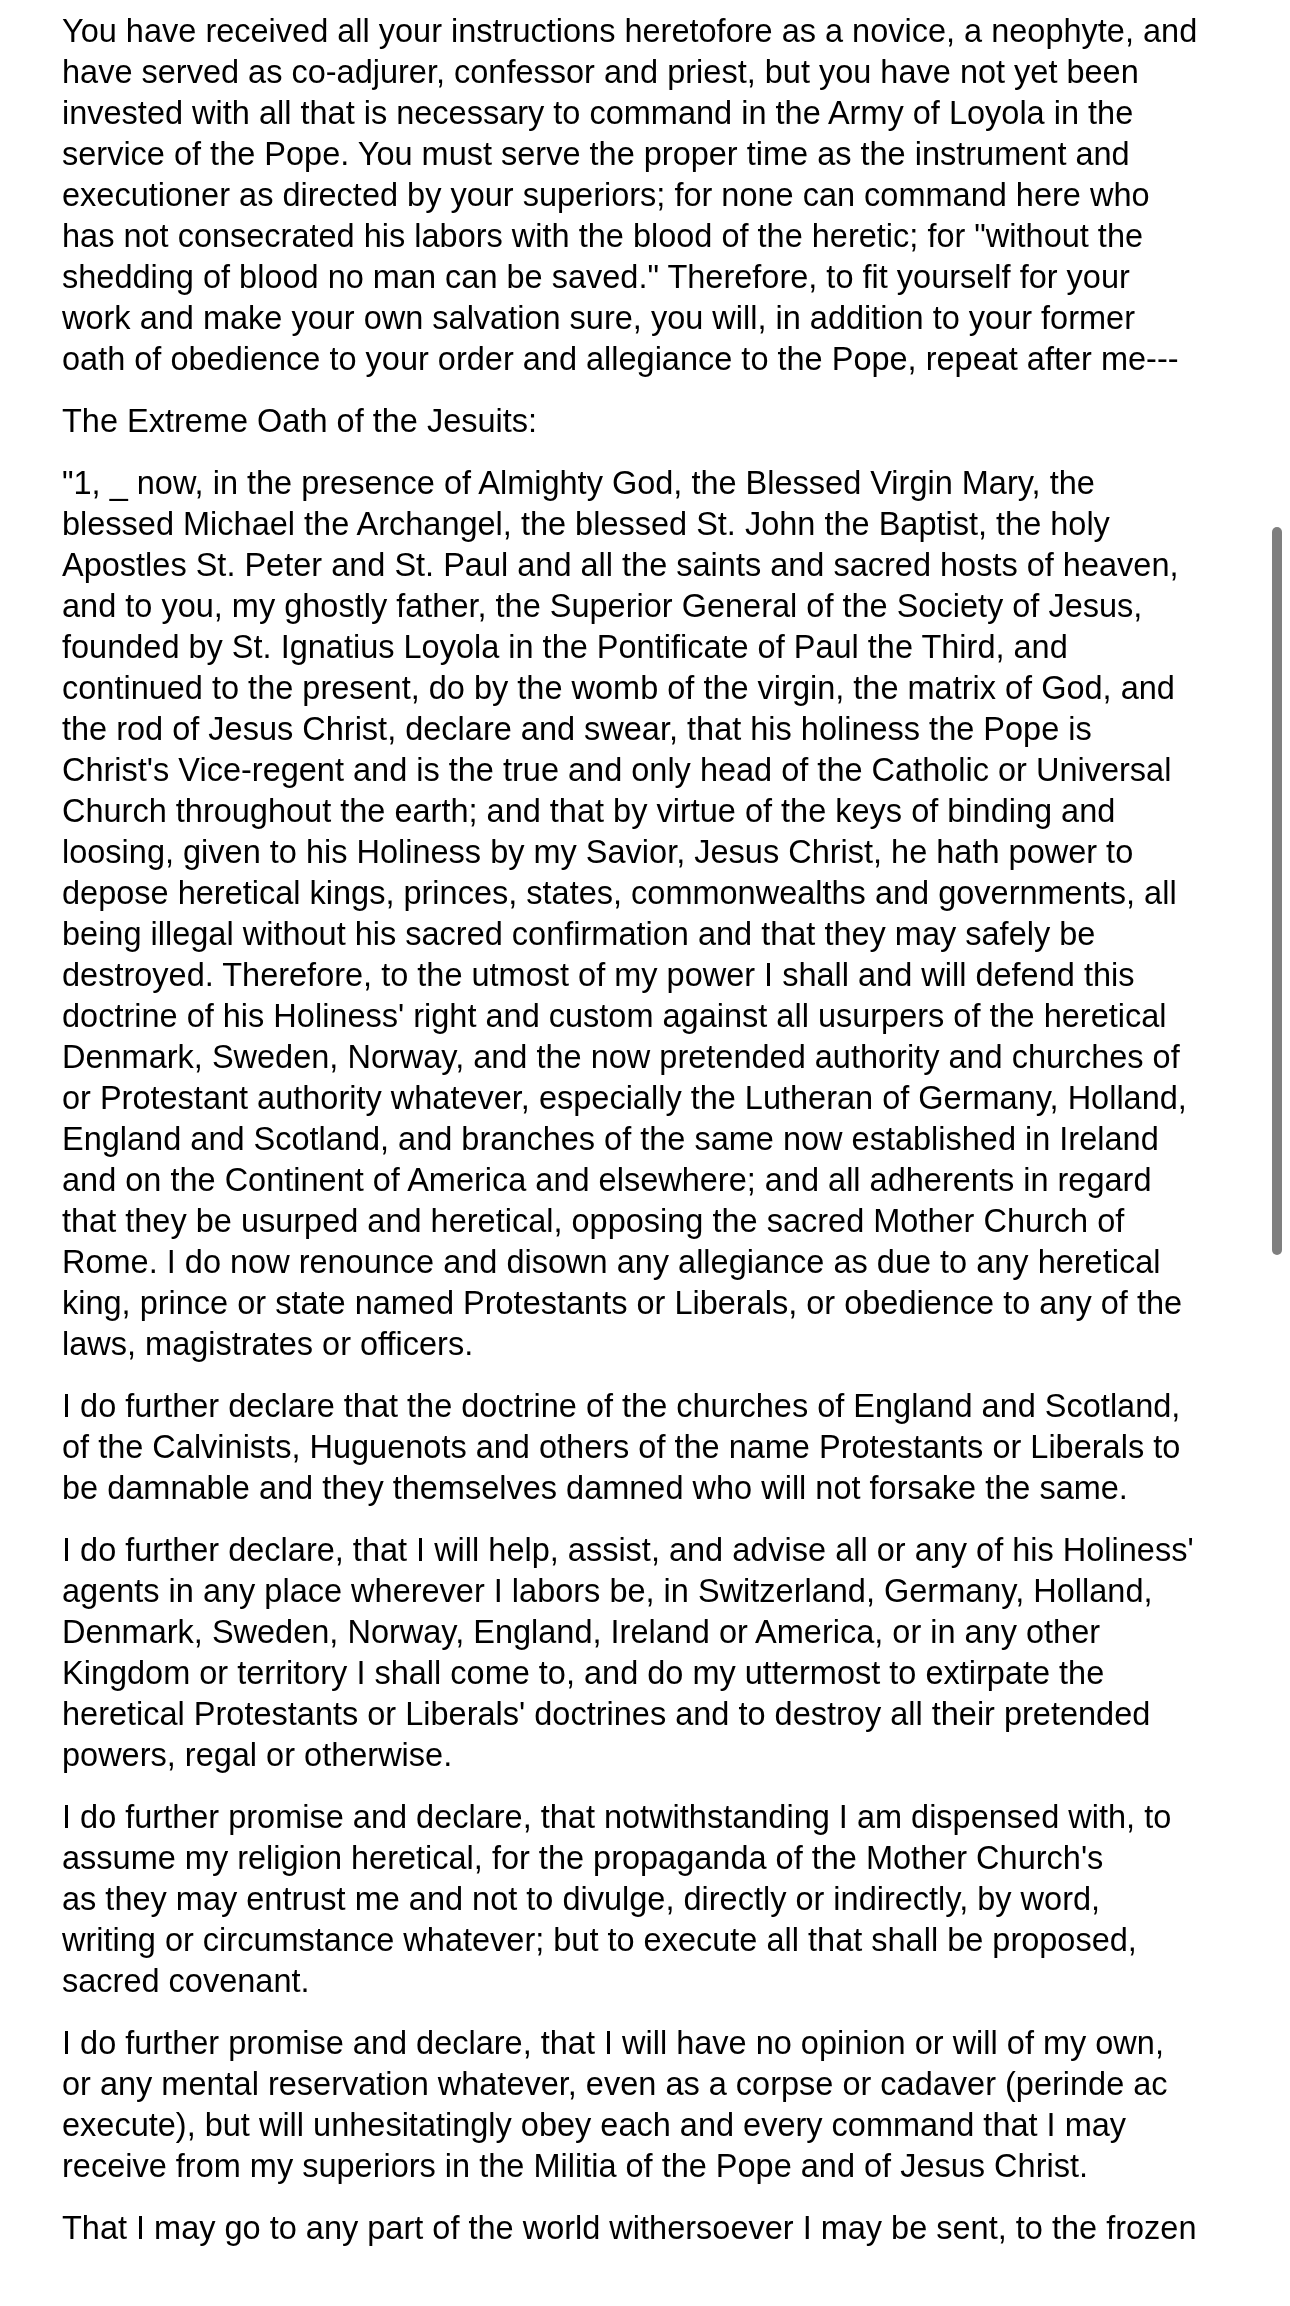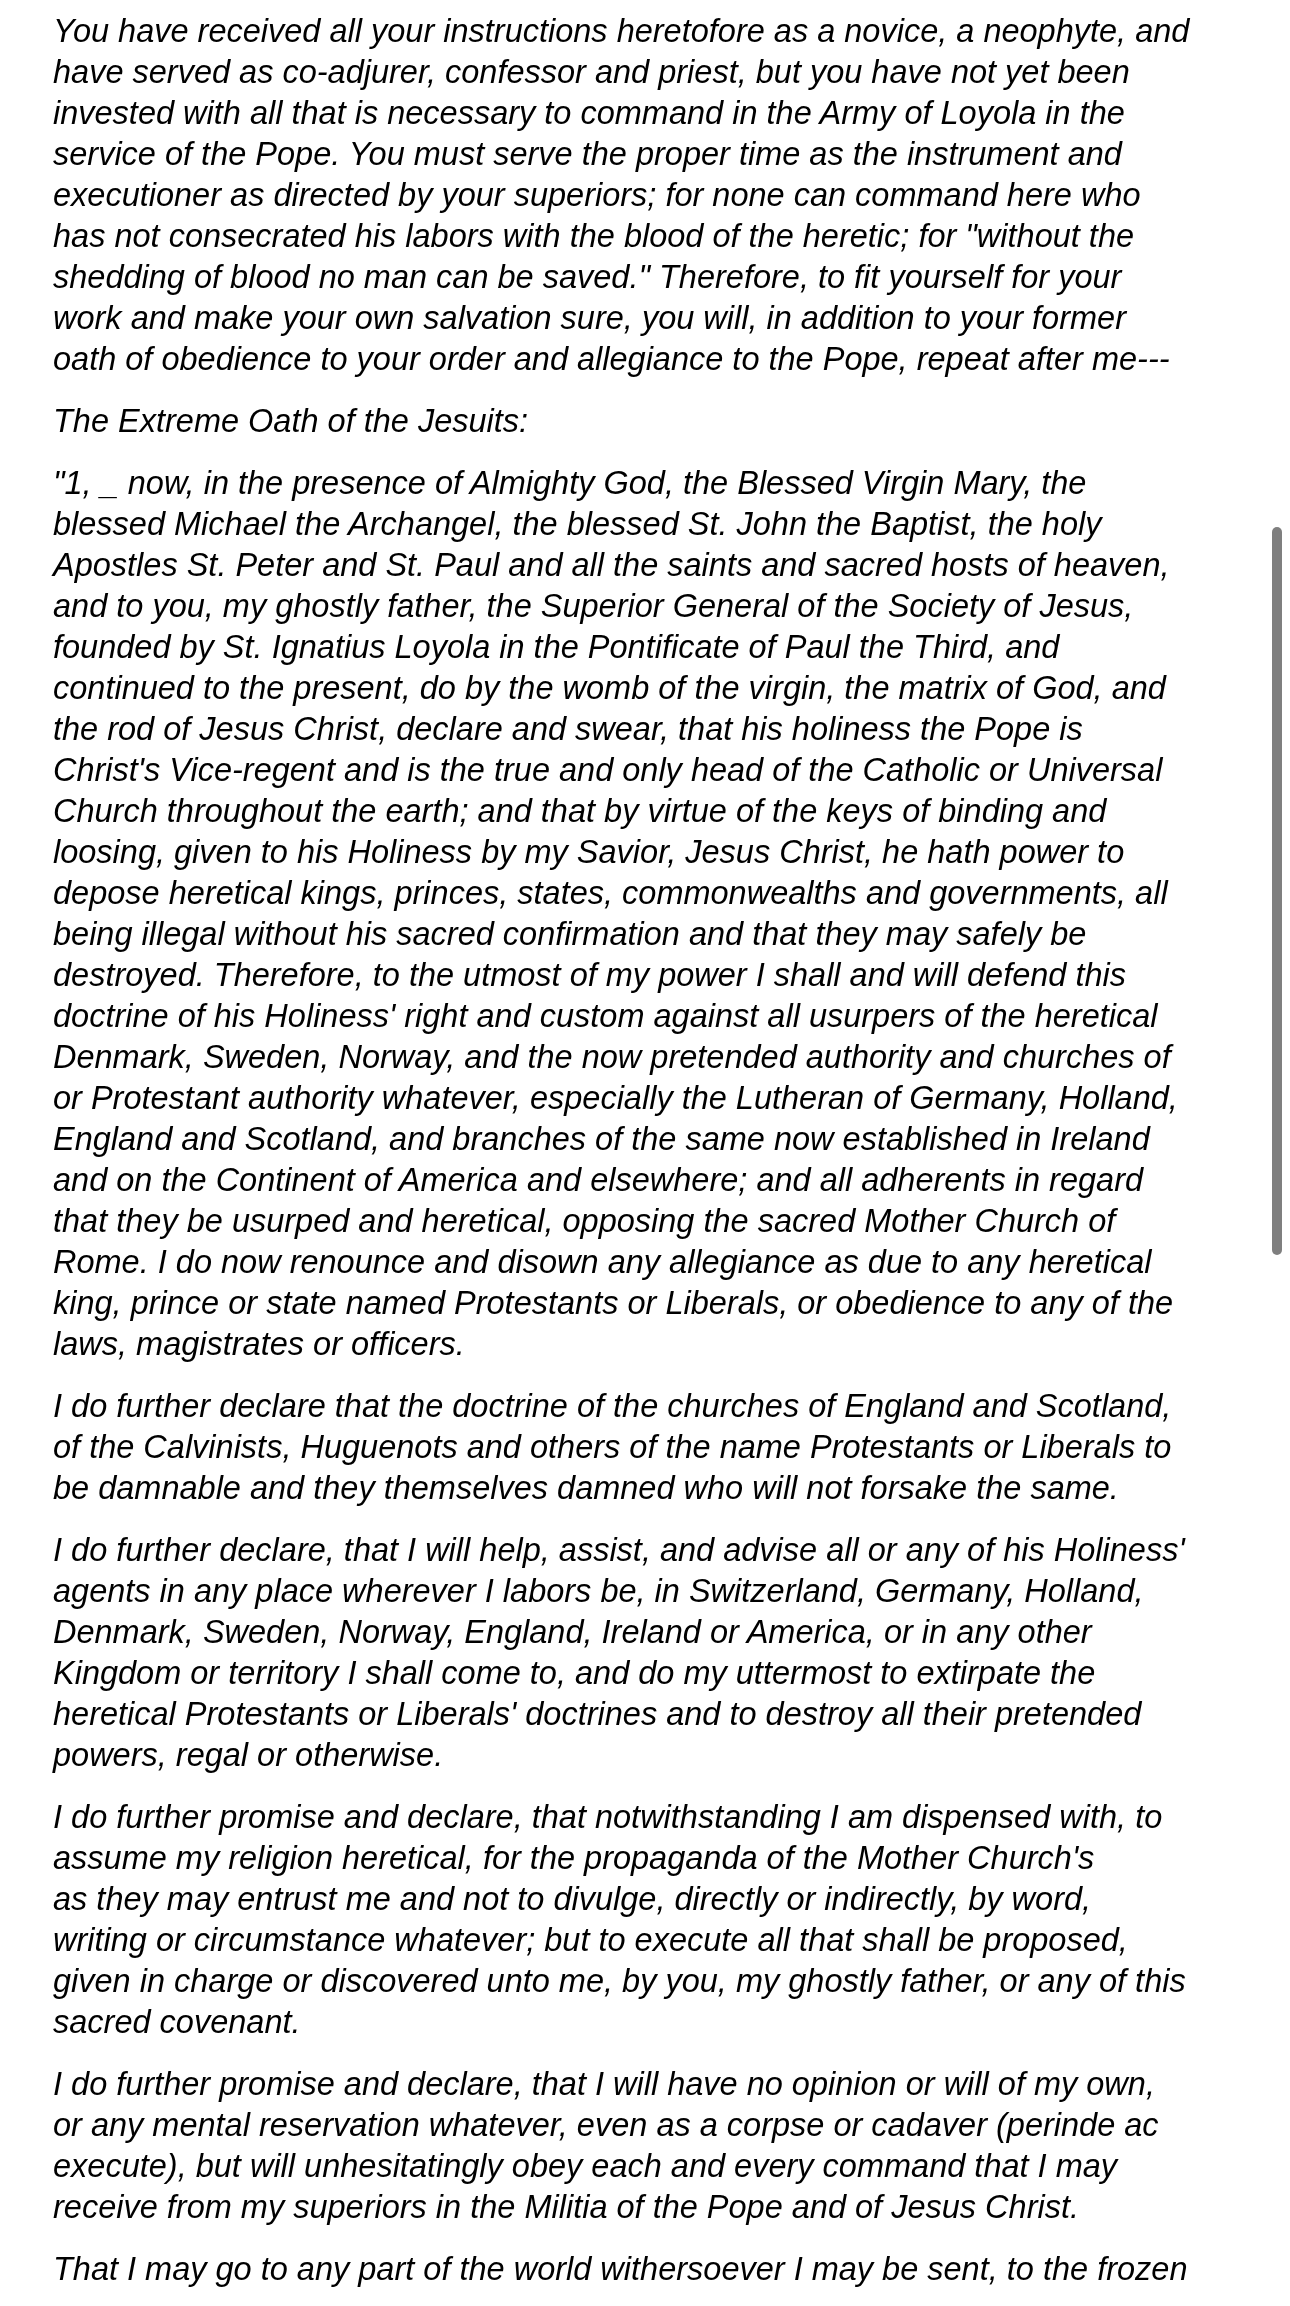--- a/index.html
+++ b/index.html
@@ -32,8 +32,7 @@
       color: #000000;
     }
     .para {
-      margin: 0 0 21px 7px;
-      font-style: italic;
+      margin: 0 0 21px 16px;
     }
     .line {
       display: block;

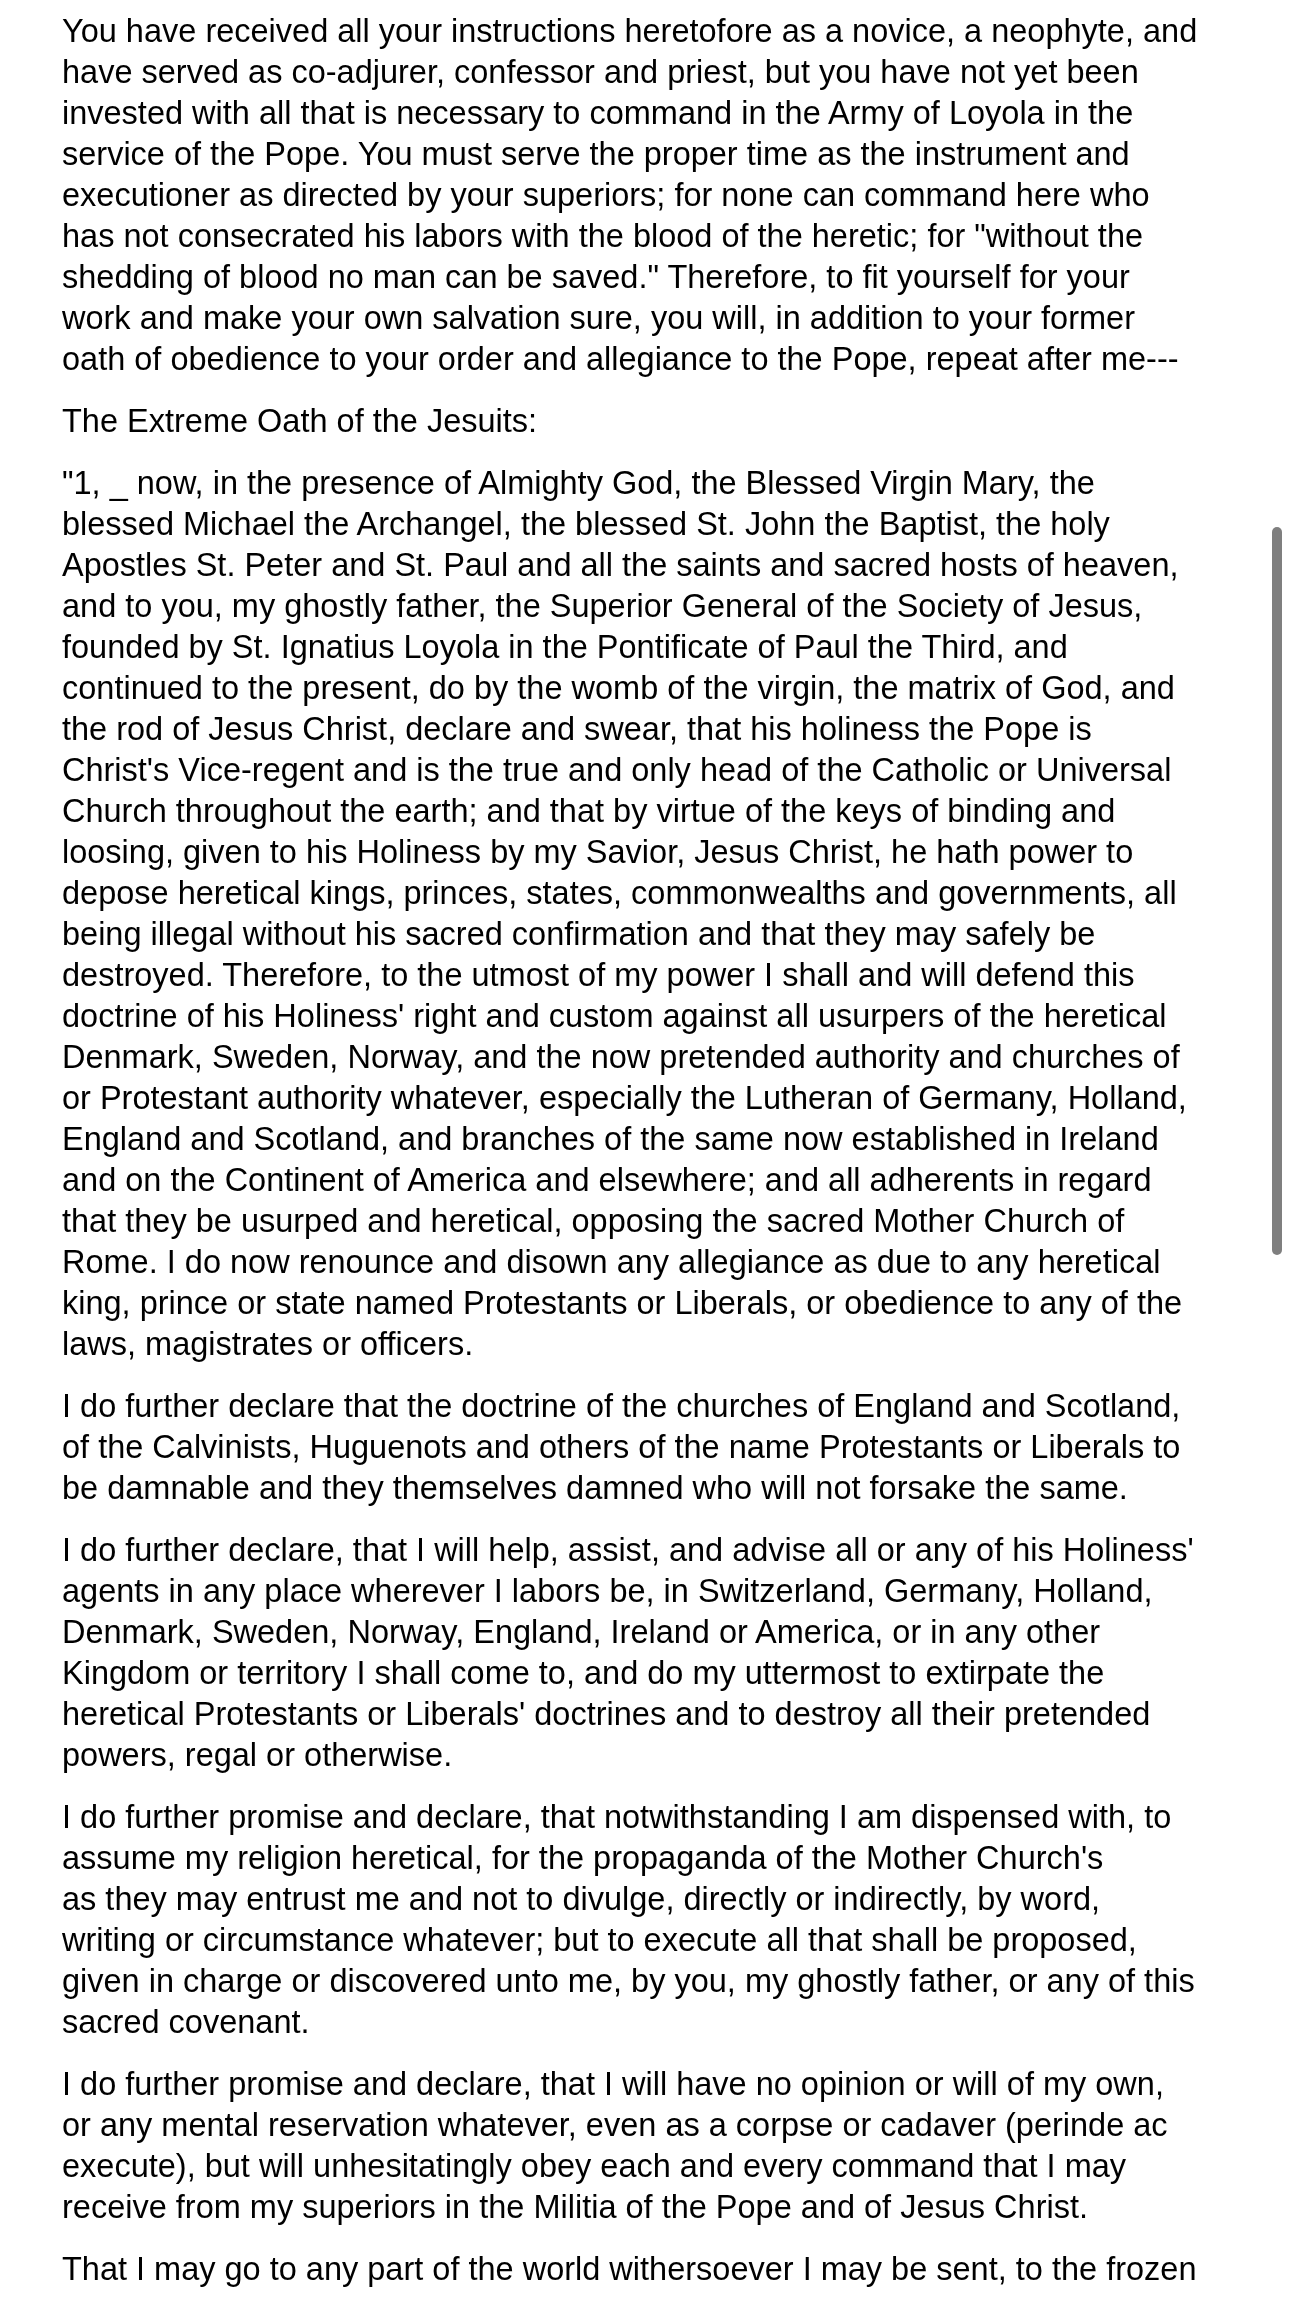--- a/index.html
+++ b/index.html
@@ -123,7 +123,6 @@
       <span class="line">assume my religion heretical, for the propaganda of the Mother Church's</span>
       <span class="line">as they may entrust me and not to divulge, directly or indirectly, by word,</span>
       <span class="line">writing or circumstance whatever; but to execute all that shall be proposed,</span>
-      <span class="line">given in charge or discovered unto me, by you, my ghostly father, or any of this</span>
       <span class="line">sacred covenant.</span>
     </p>
 

